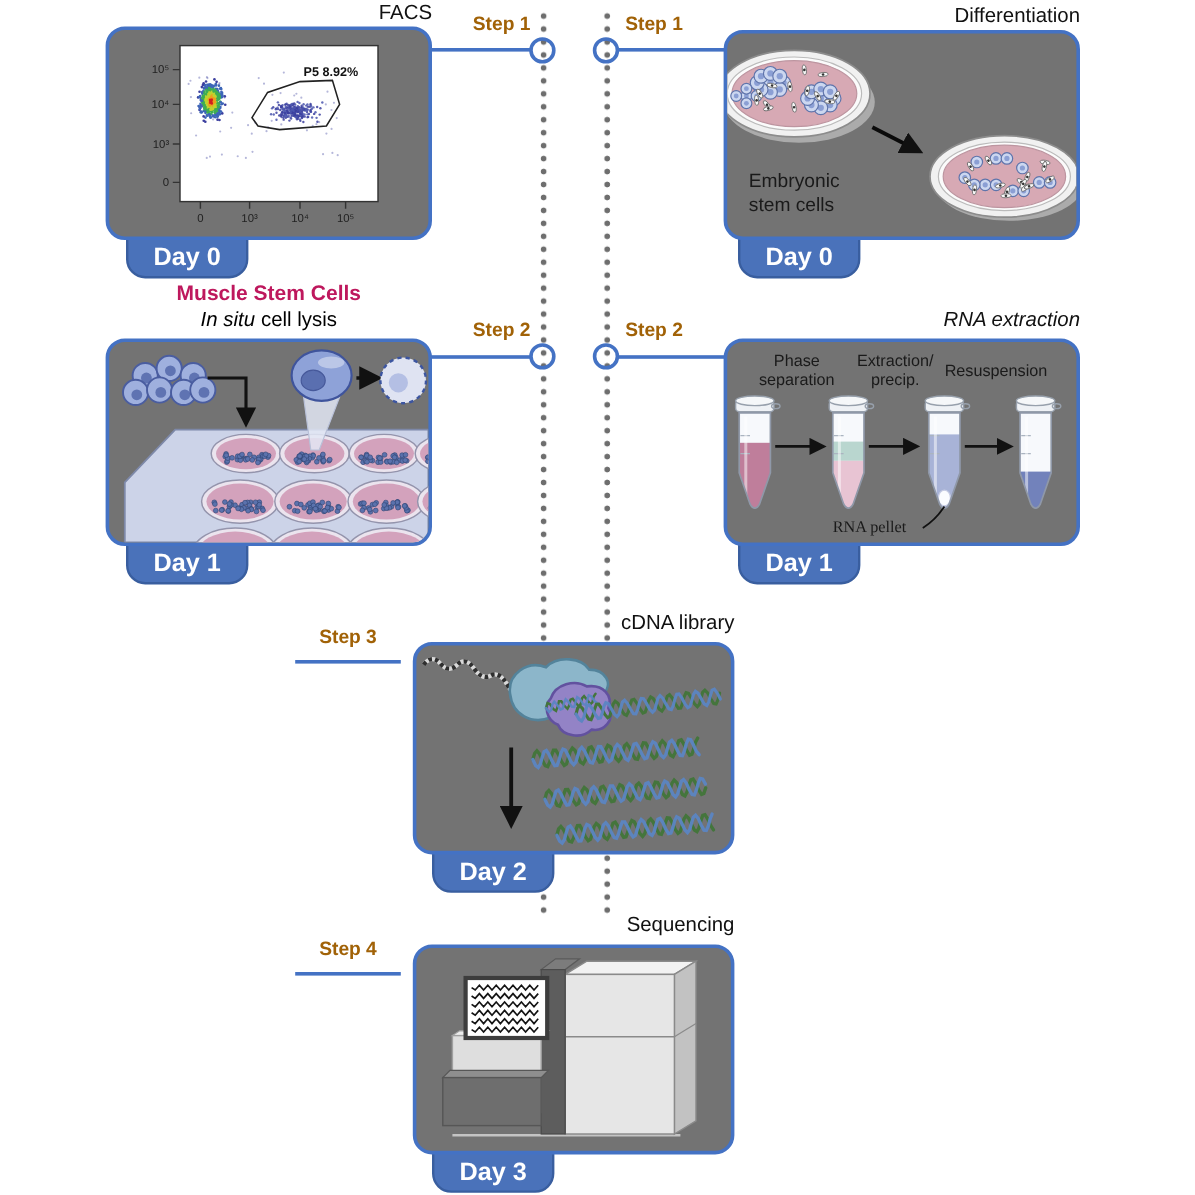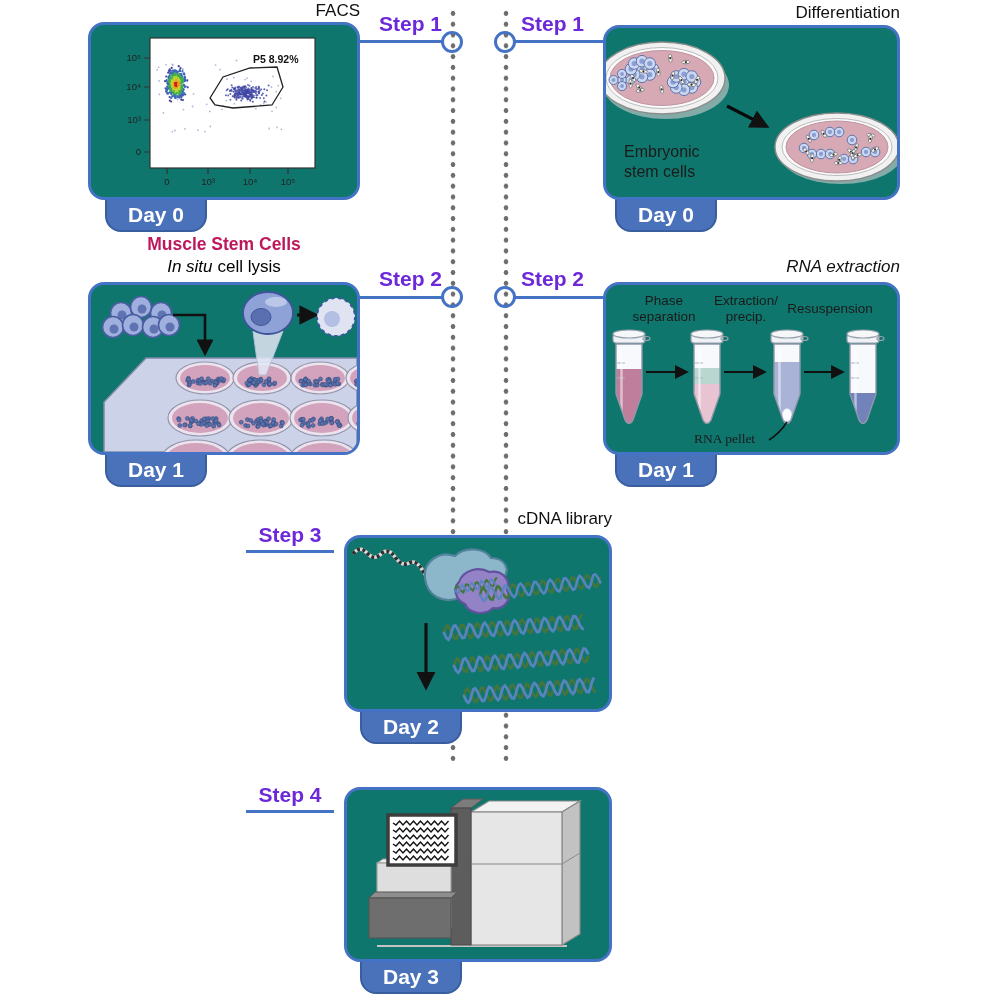--- a/index.html
+++ b/index.html
@@ -19,7 +19,7 @@
   .badge{position:absolute;width:102px;height:42px;background:#4a72ba;border:2px solid #395e9f;
     border-radius:10px 10px 16px 16px;z-index:1;box-sizing:border-box;
     color:#fff;font-size:21px;font-weight:bold;text-align:center;padding-top:11px;}
-  .steplab{position:absolute;width:92px;font-size:21px;font-weight:bold;color:#6d28d9;z-index:3;}
+  .steplab{position:absolute;width:92px;font-size:16px;font-weight:bold;color:#a16207;z-index:3;}
   .stepline{position:absolute;height:3px;background:#4472c4;z-index:2;}
   .stepcircle{position:absolute;width:22px;height:22px;border:3px solid #4472c4;border-radius:50%;
     box-sizing:border-box;z-index:3;background:transparent;}

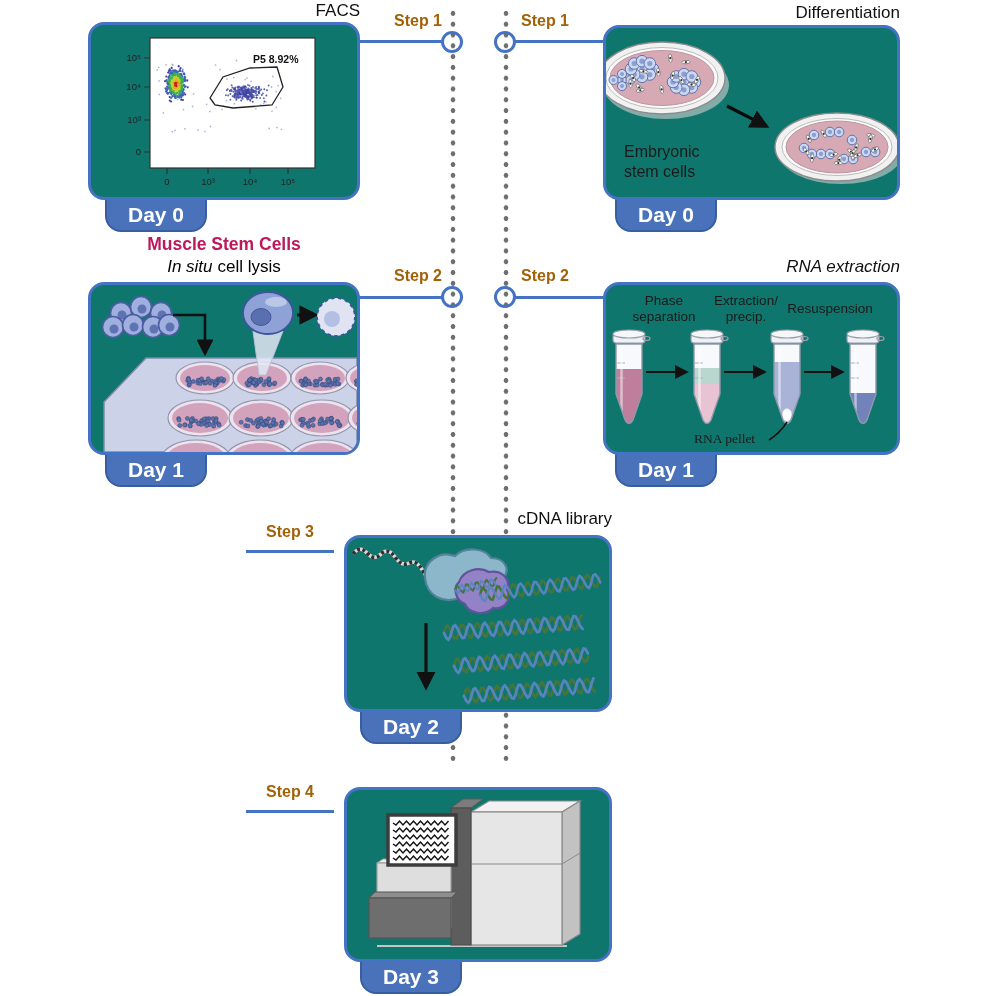--- a/index.html
+++ b/index.html
@@ -8,7 +8,7 @@
   .dots{position:absolute;top:8px;width:6px;height:754px;z-index:0;
     background-image:radial-gradient(circle,#6e6e6e 2.1px,rgba(0,0,0,0) 2.7px);
     background-size:6px 10.8px;background-repeat:repeat-y;}
-  .panel{position:absolute;background:#0f766e;border:3px solid #4472c4;border-radius:16px;
+  .panel{position:absolute;background:#737373;border:3px solid #4472c4;border-radius:16px;
     z-index:2;box-sizing:border-box;overflow:hidden;}
   .panel svg{position:absolute;left:0;top:0;}
   .ptitle{position:absolute;text-align:right;font-size:17px;color:#111;z-index:2;}

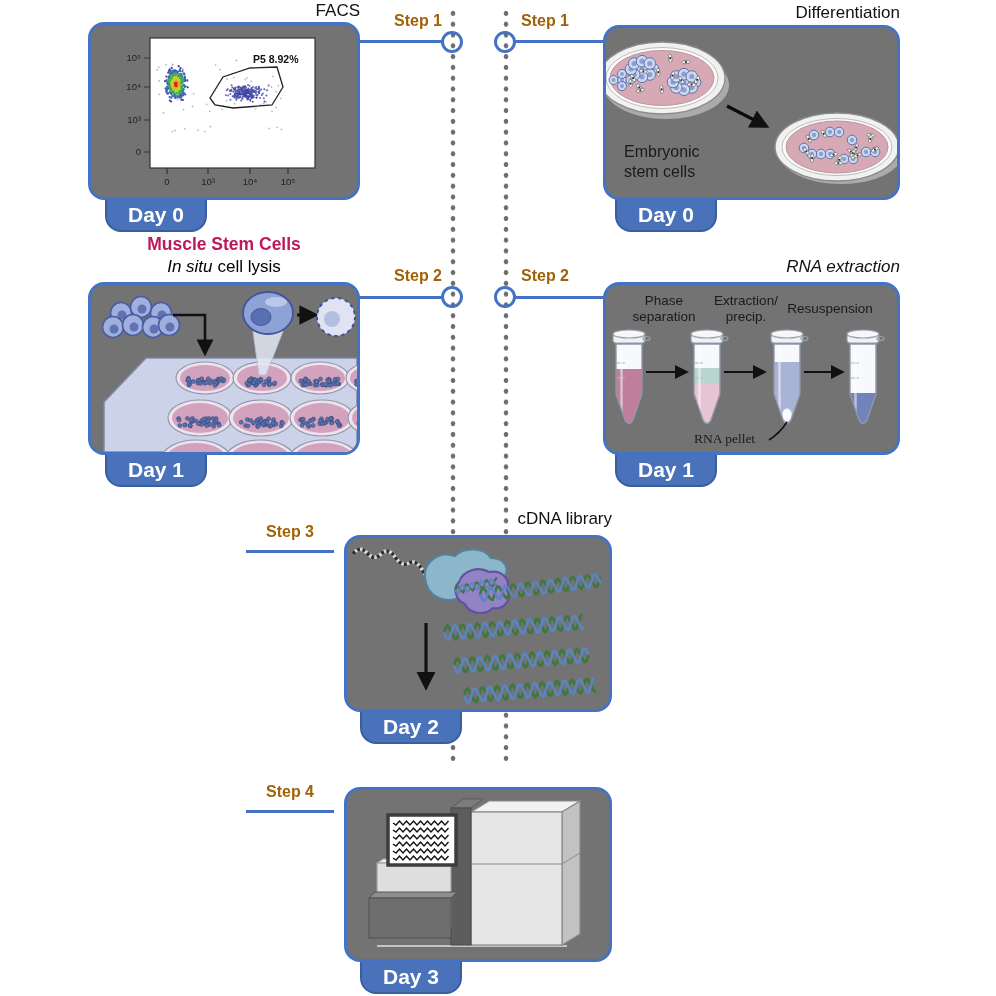--- a/index.html
+++ b/index.html
@@ -1748,6 +1748,7 @@
     </svg>
   </div>
 
+  <div class="ptitle" style="left:344px;top:761px;width:268px;">Sequencing</div>
   <div class="badge" style="left:360px;top:952px;">Day 3</div>
   <div class="panel" style="left:344px;top:787px;width:268px;height:175px;">
     <svg width="262" height="169" viewBox="0 0 262 169">

